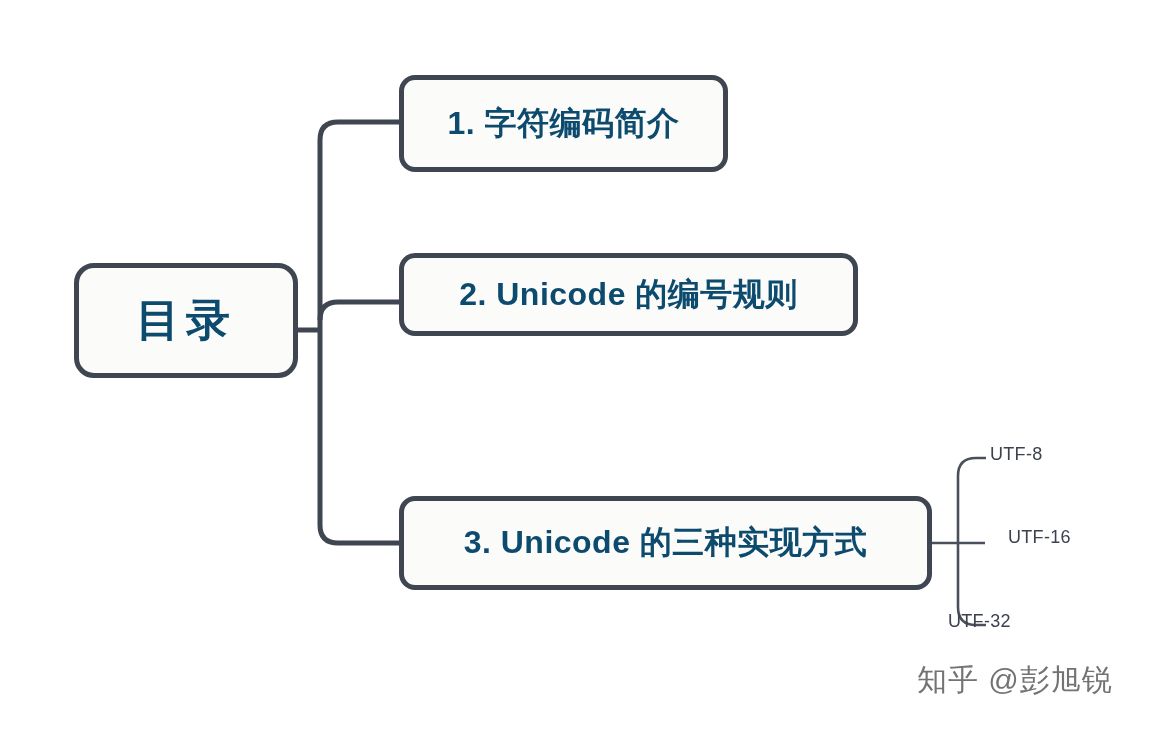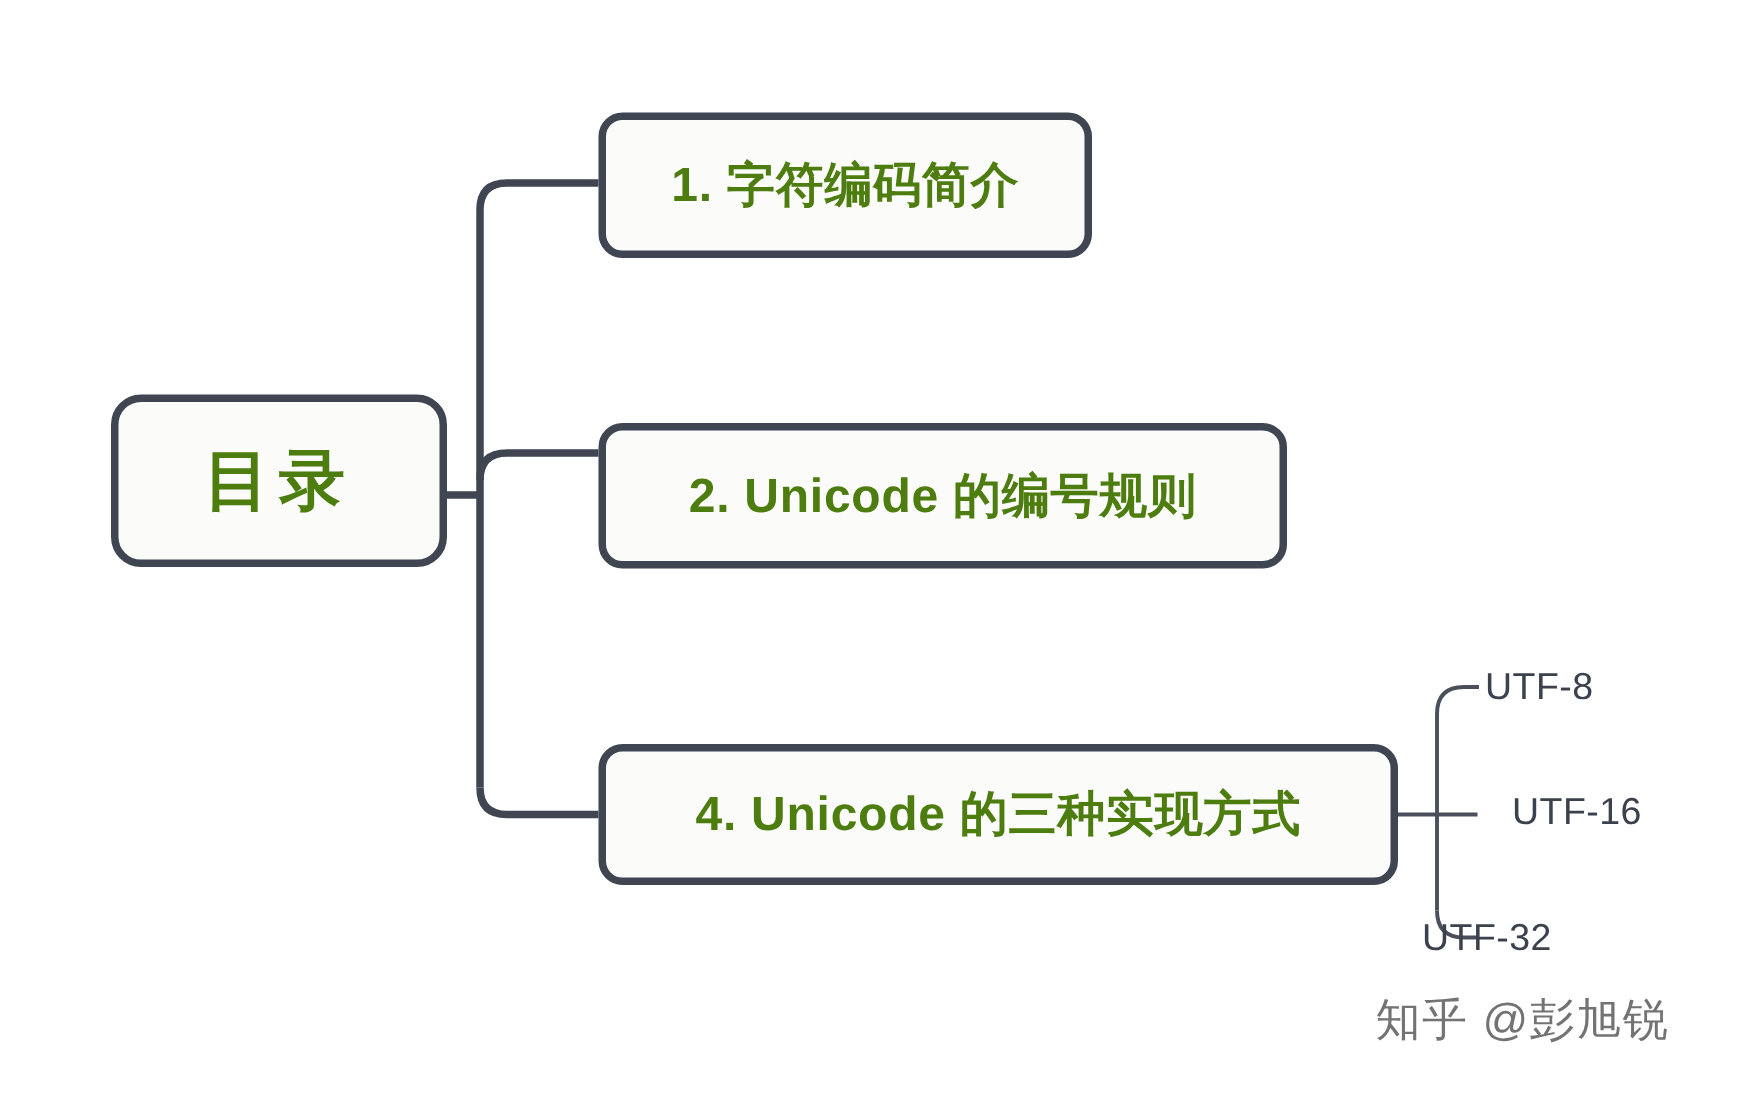--- a/index.html
+++ b/index.html
@@ -32,7 +32,7 @@
     display: flex;
     align-items: center;
     justify-content: center;
-    color: #4d7c0f;
+    color: #0c4a6e;
     font-weight: bold;
     letter-spacing: 0.5px;
     white-space: nowrap;

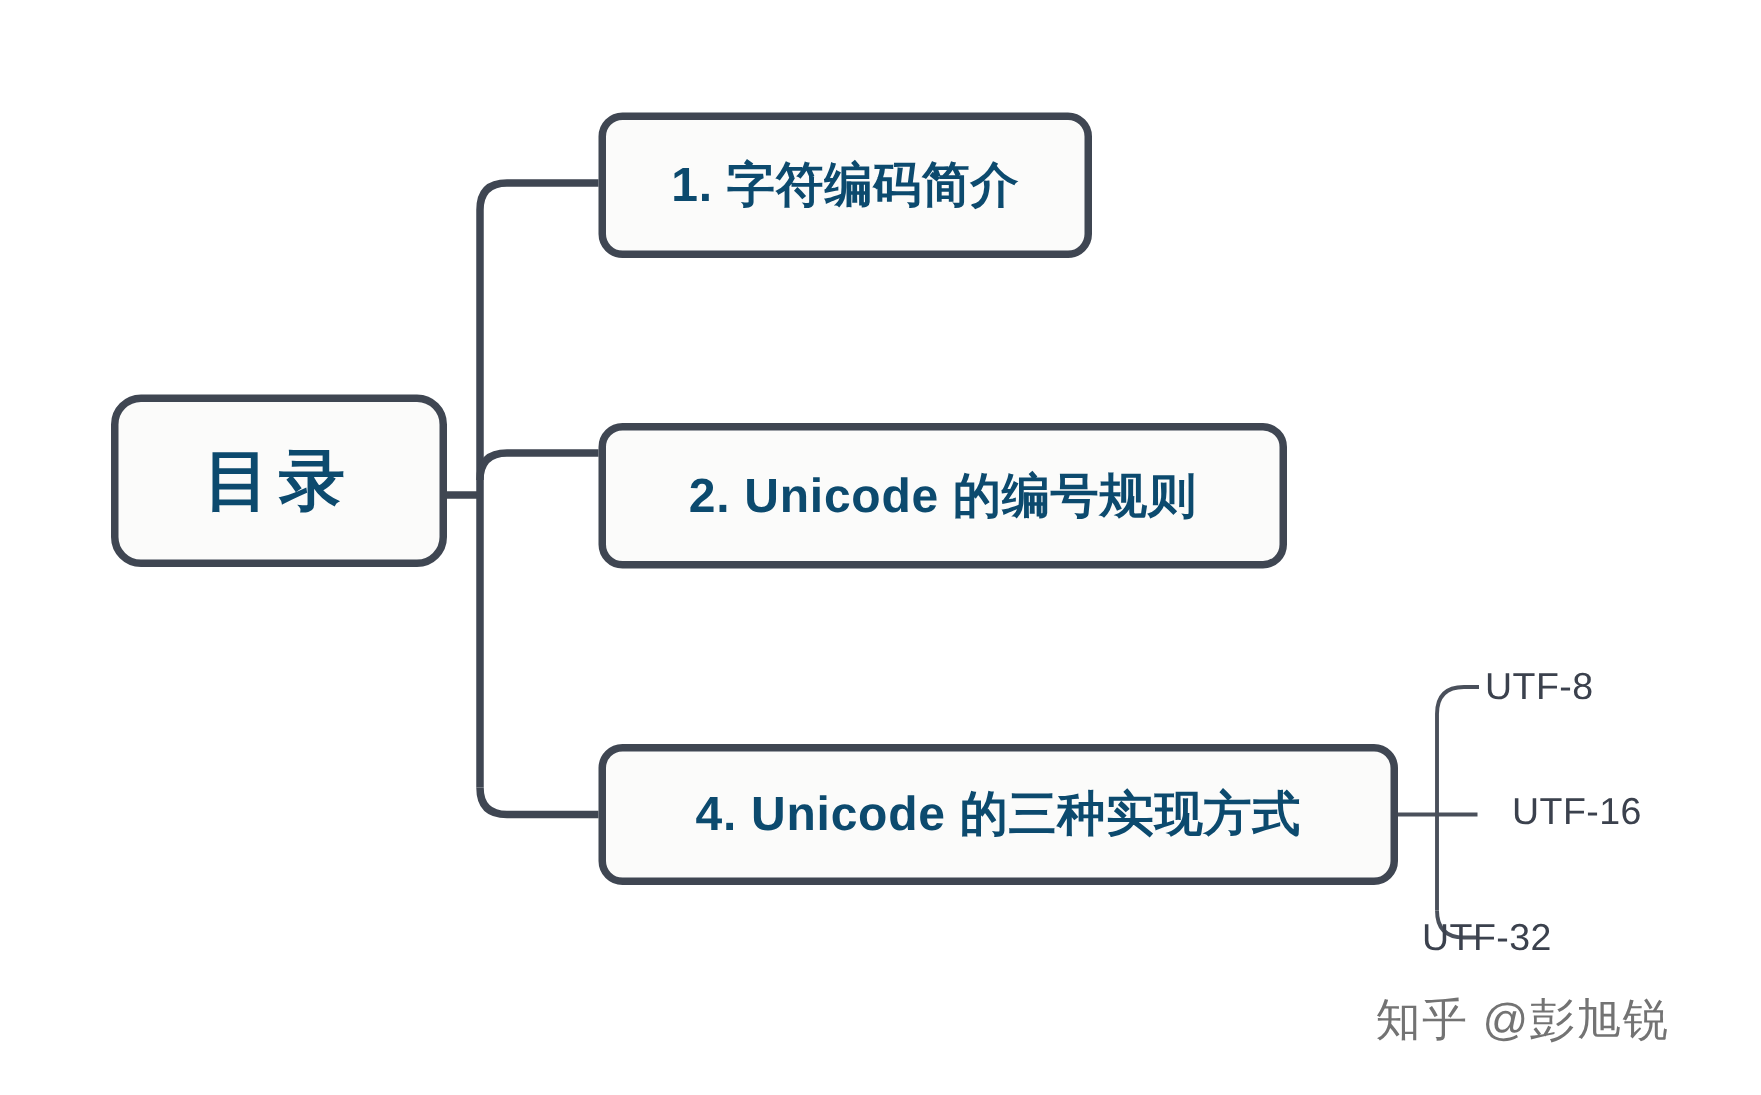--- a/index.html
+++ b/index.html
@@ -57,9 +57,8 @@
     left: 399px;
     top: 253px;
     width: 459px;
-    height: 97px;
+    height: 83px;
     font-size: 32px;
-    margin-top: 29px;
   }
   #node-b3 {
     left: 399px;

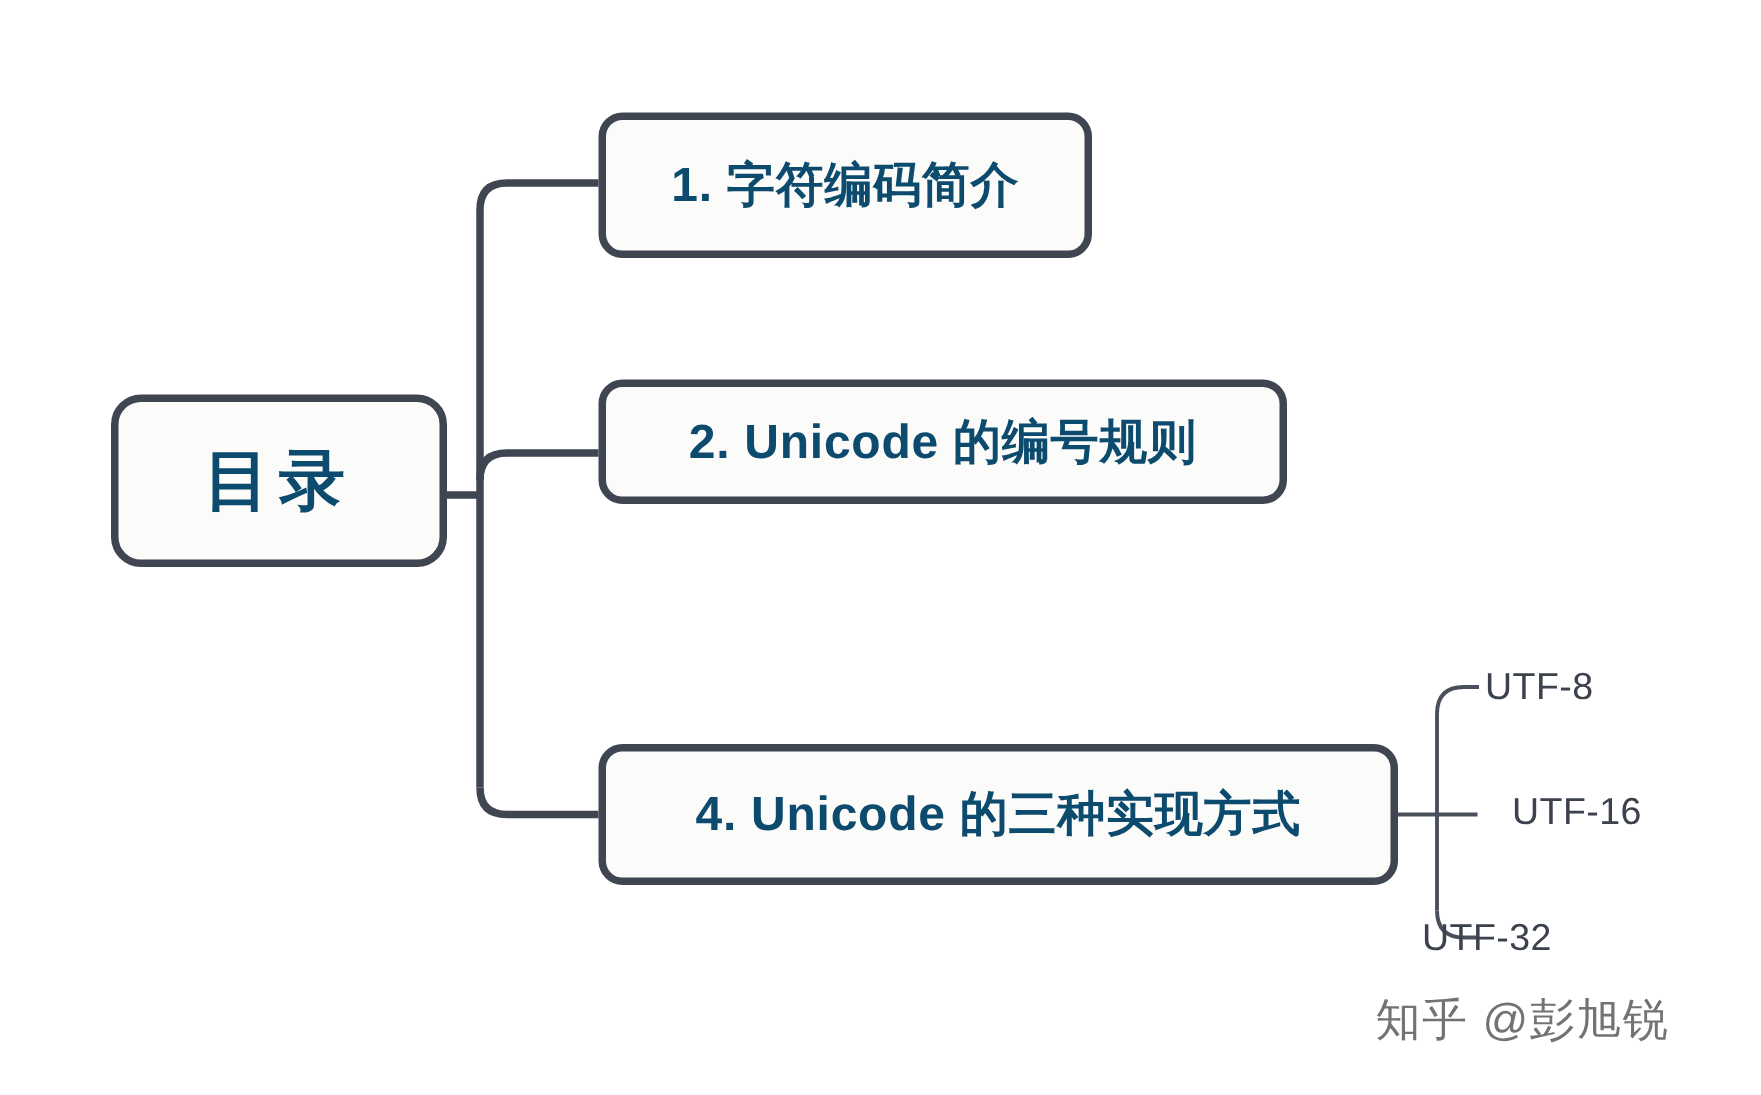--- a/index.html
+++ b/index.html
@@ -70,7 +70,7 @@
   .leaf-label {
     position: absolute;
     color: #3b414d;
-    font-size: 25px;
+    font-size: 18px;
     font-weight: normal;
     white-space: nowrap;
     letter-spacing: 0.3px;

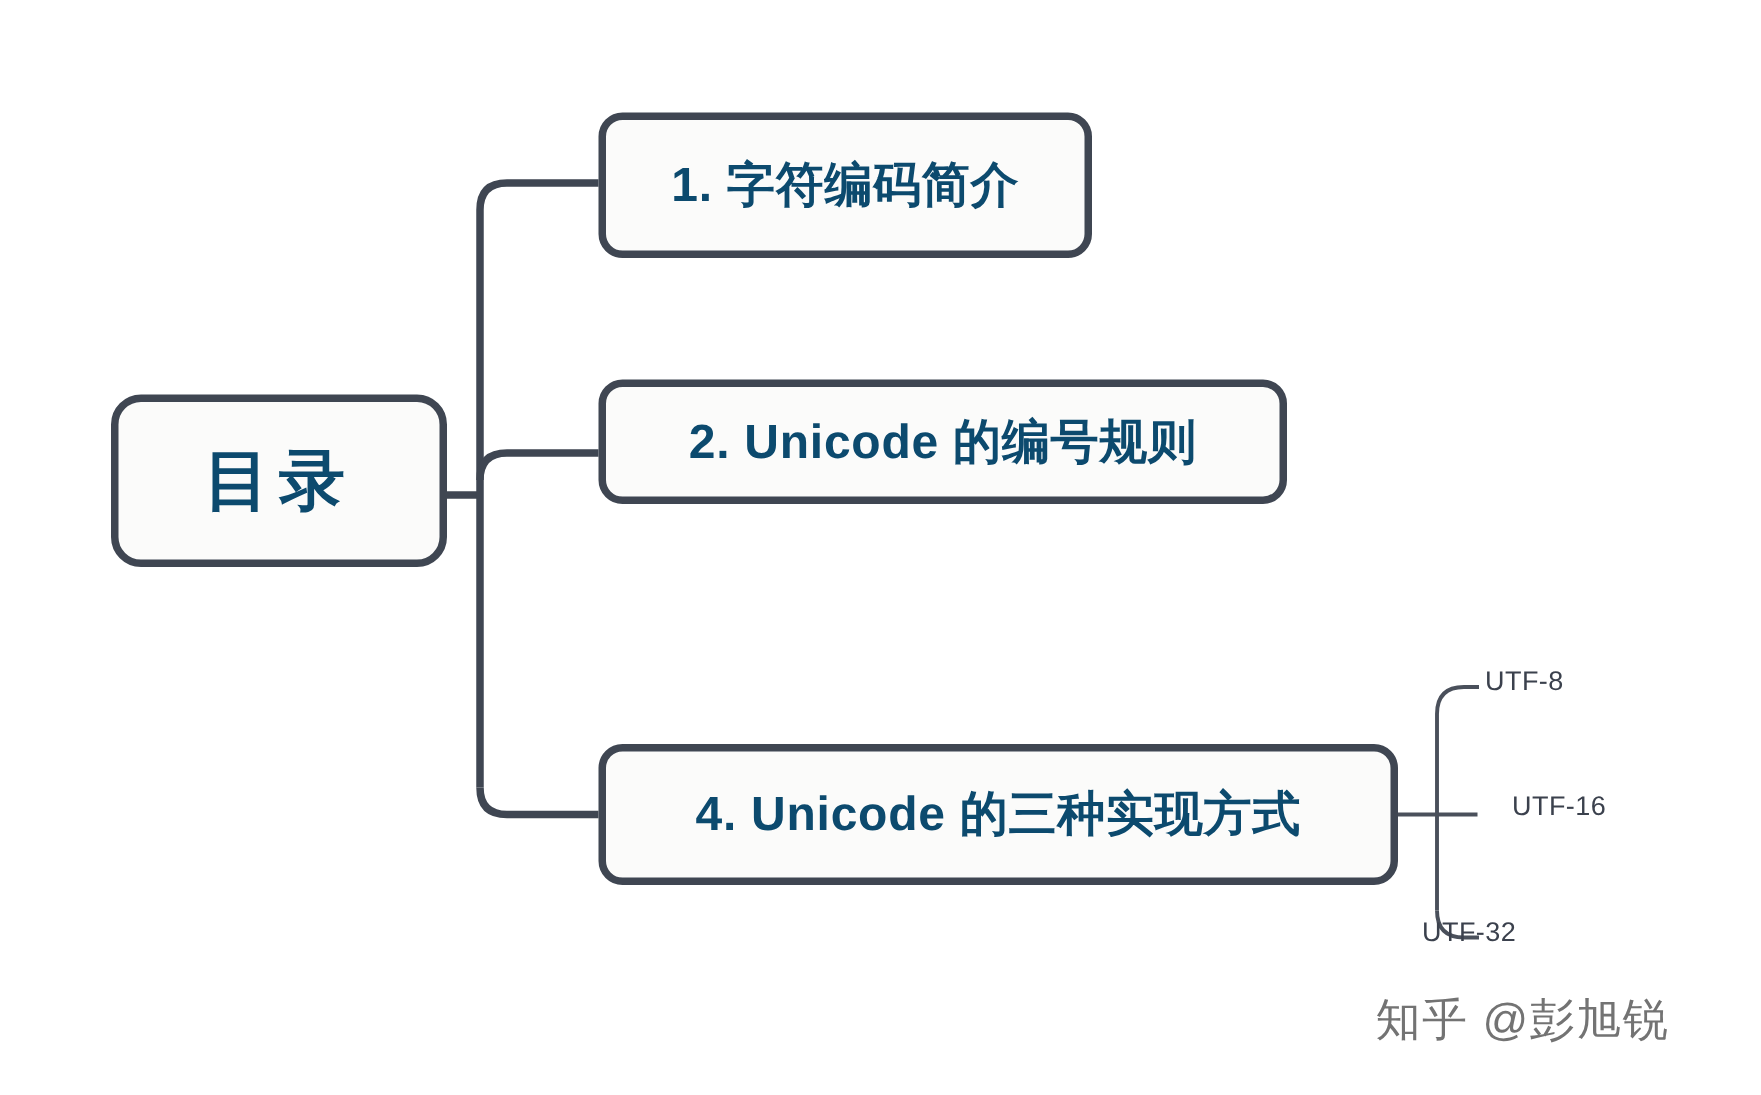--- a/index.html
+++ b/index.html
@@ -120,7 +120,7 @@
 
   <div class="node" id="node-b2">2. Unicode 的编号规则</div>
 
-  <div class="node" id="node-b3">4. Unicode 的三种实现方式</div>
+  <div class="node" id="node-b3">3. Unicode 的三种实现方式</div>
 
   <div class="leaf-label" id="leaf-utf8">UTF-8</div>
 

